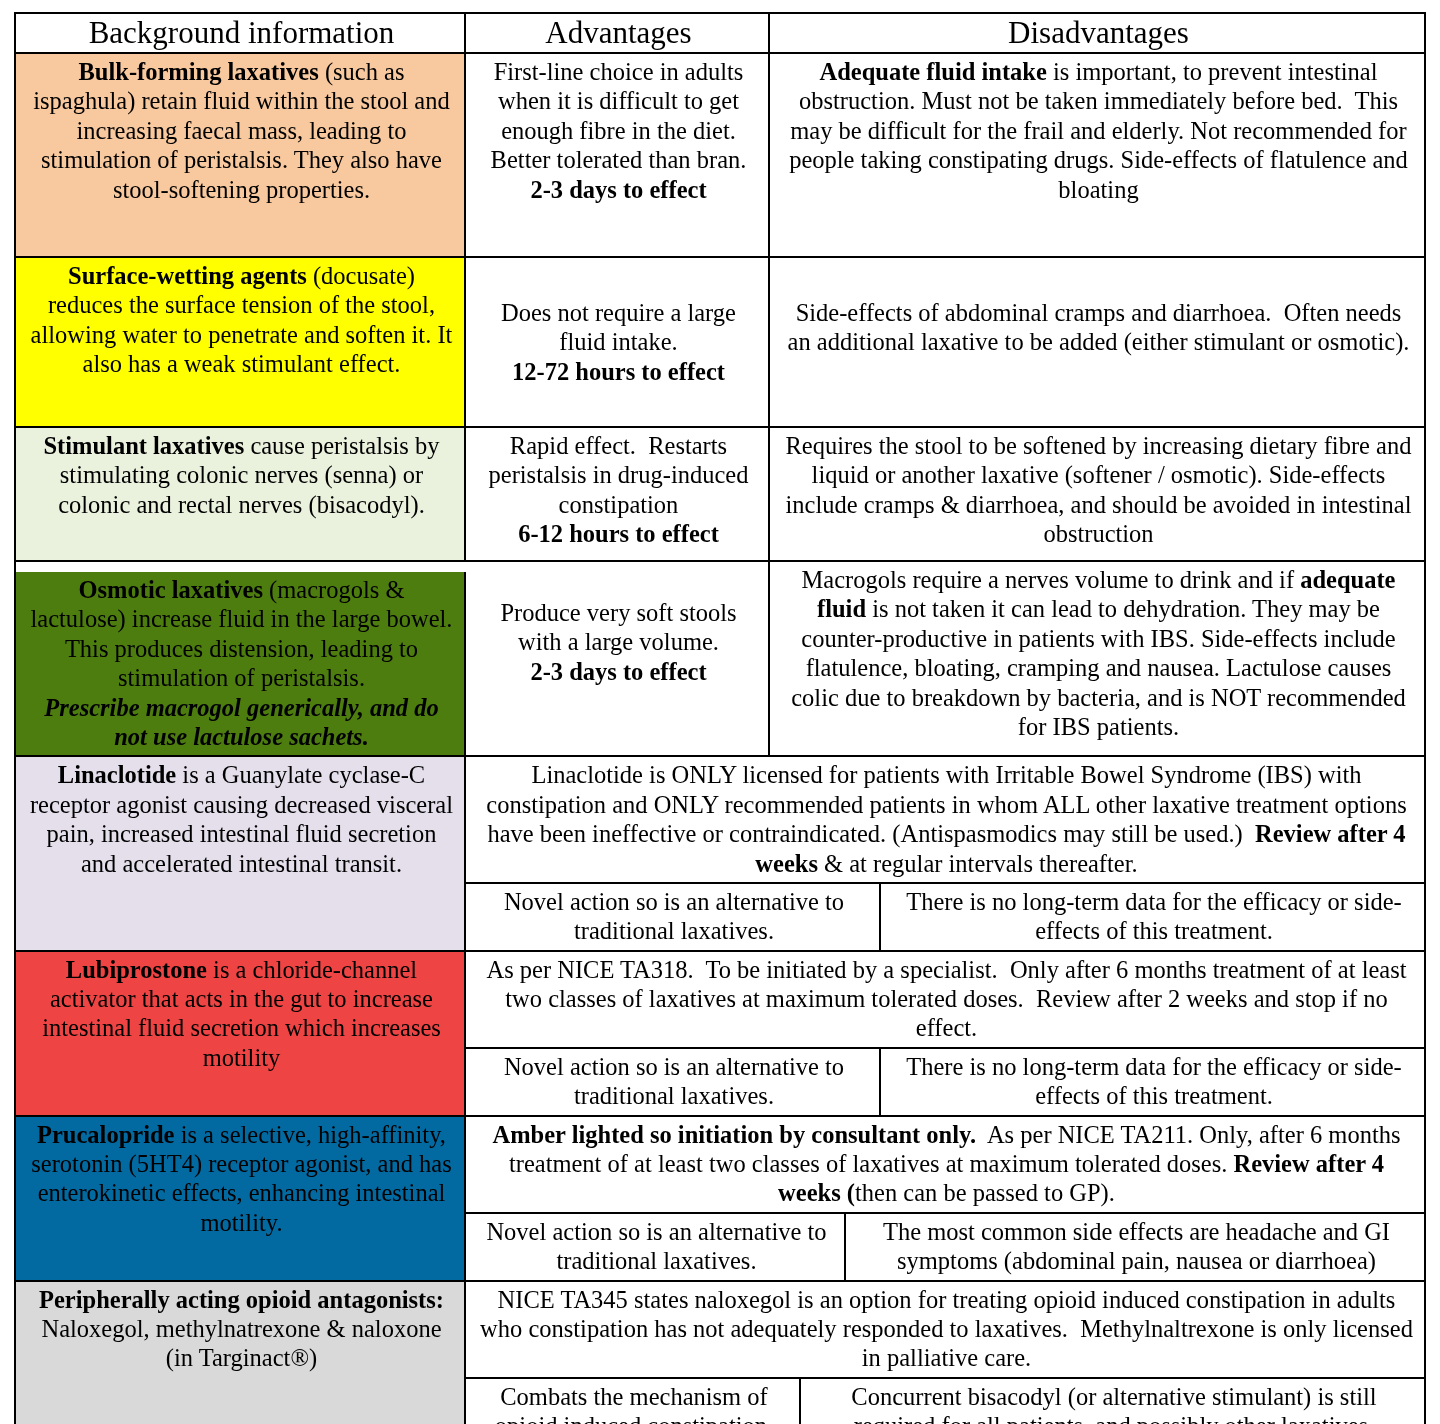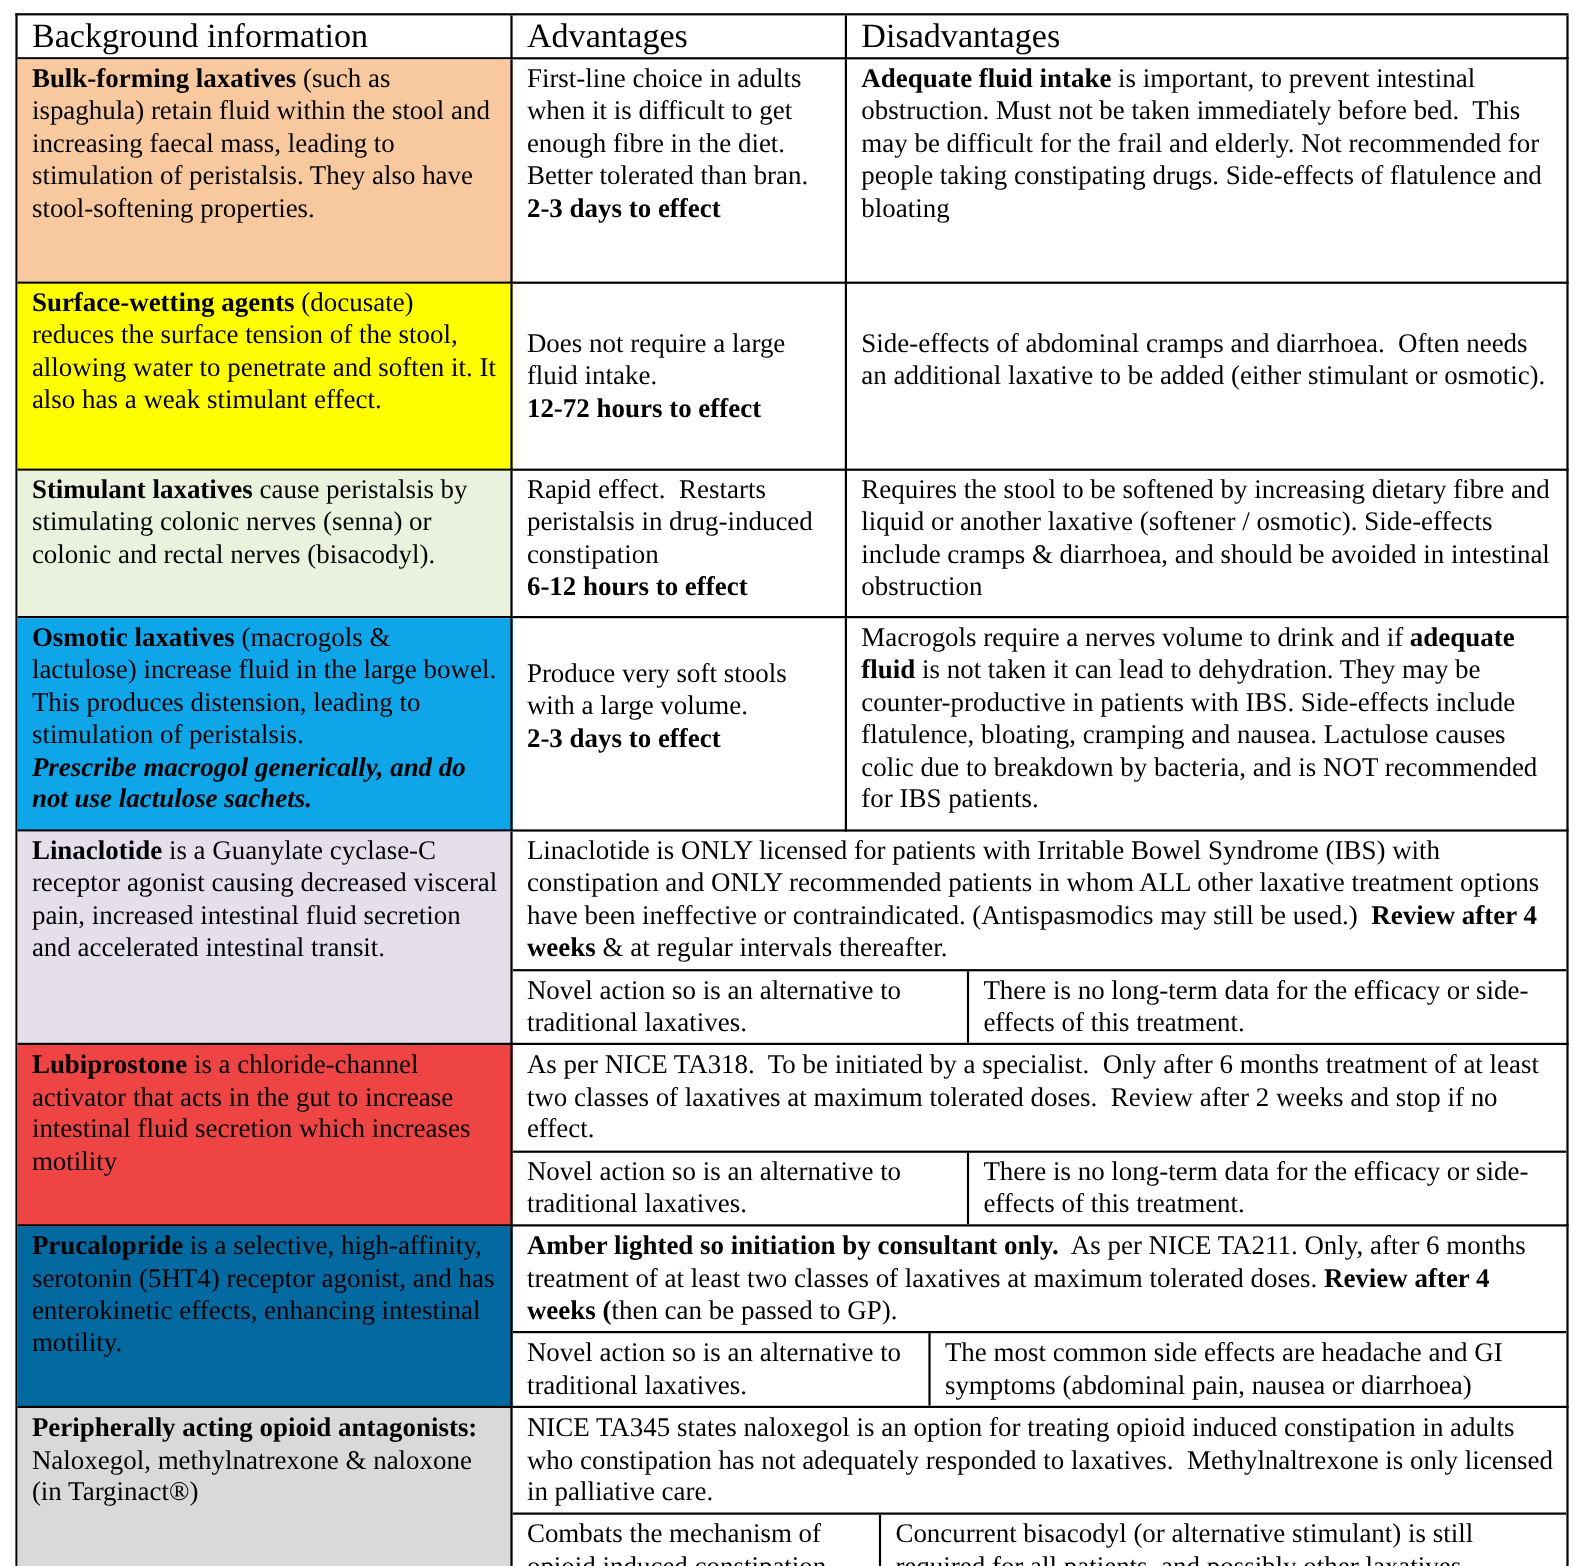--- a/index.html
+++ b/index.html
@@ -32,6 +32,7 @@
     line-height: 1.2;
     white-space: pre-wrap;
     overflow: hidden;
+    text-align: center;
   }
   .hd {
     font-size: 31px;

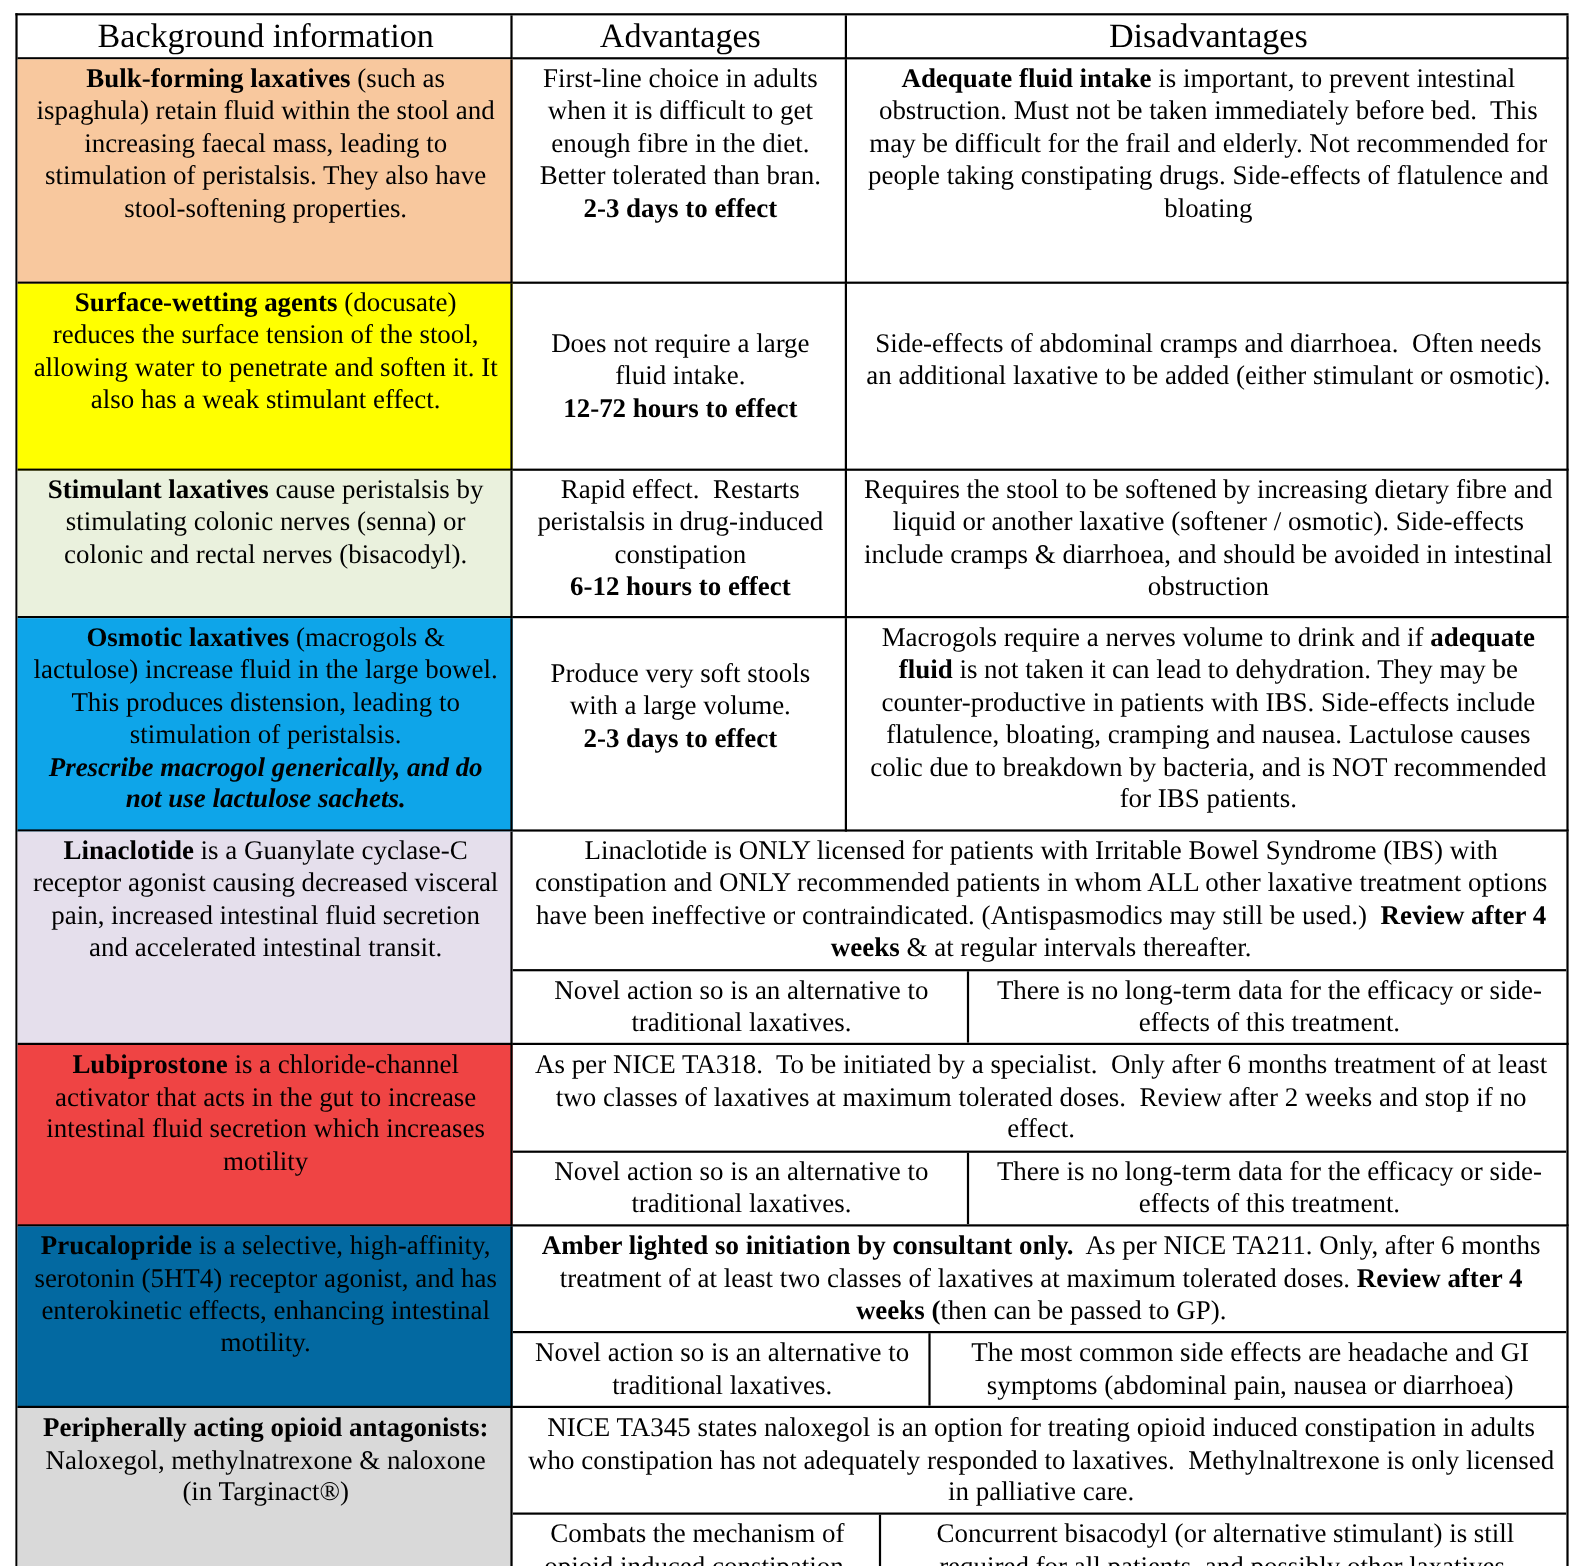--- a/index.html
+++ b/index.html
@@ -94,7 +94,7 @@
 </span><span class="b">6-12 hours to effect</span></div>
     <div class="cell"><span>Requires the stool to be softened by increasing dietary fibre and liquid or another laxative (softener / osmotic). Side-effects include cramps &amp; diarrhoea, and should be avoided in intestinal obstruction</span></div>
 
-    <div class="cell" style="background-color: #0ea5e9;"><span class="b">Osmotic laxatives</span><span> (macrogols &amp; lactulose) increase fluid in the large bowel.  This produces distension, leading to stimulation of peristalsis.
+    <div class="cell" style="background-color: #4d7c0f; margin-top: 10px;"><span class="b">Osmotic laxatives</span><span> (macrogols &amp; lactulose) increase fluid in the large bowel.  This produces distension, leading to stimulation of peristalsis.
 </span><span class="b i">Prescribe macrogol generically, and do not use lactulose sachets.</span></div>
     <div class="cell pad-mid-md"><span>Produce very soft stools with a large volume.
 </span><span class="b">2-3 days to effect</span></div>

